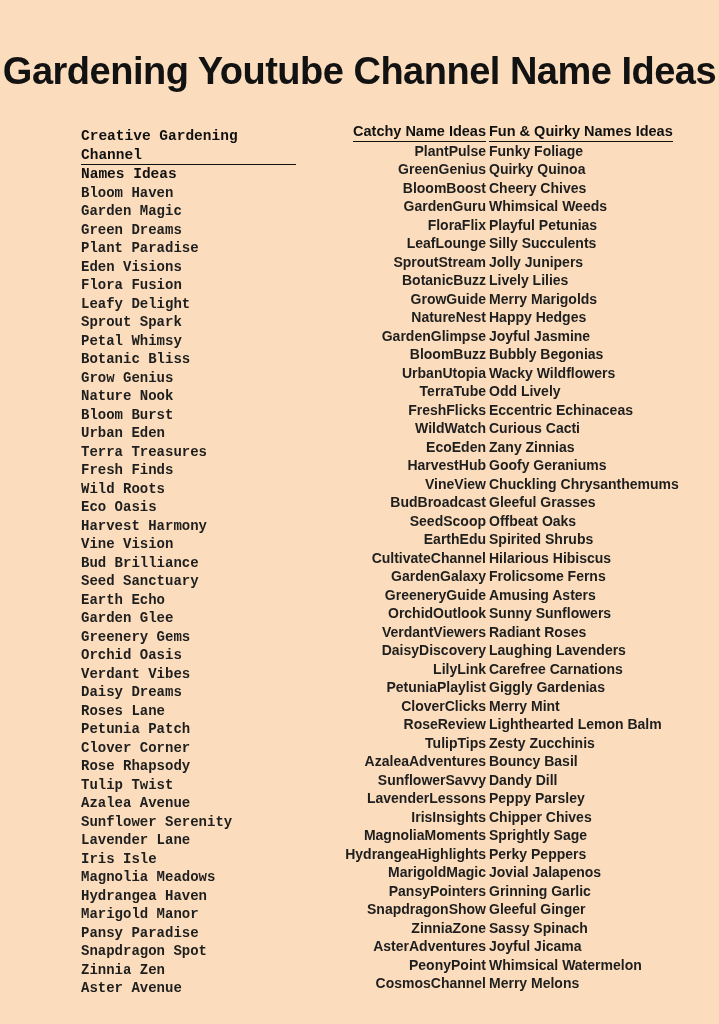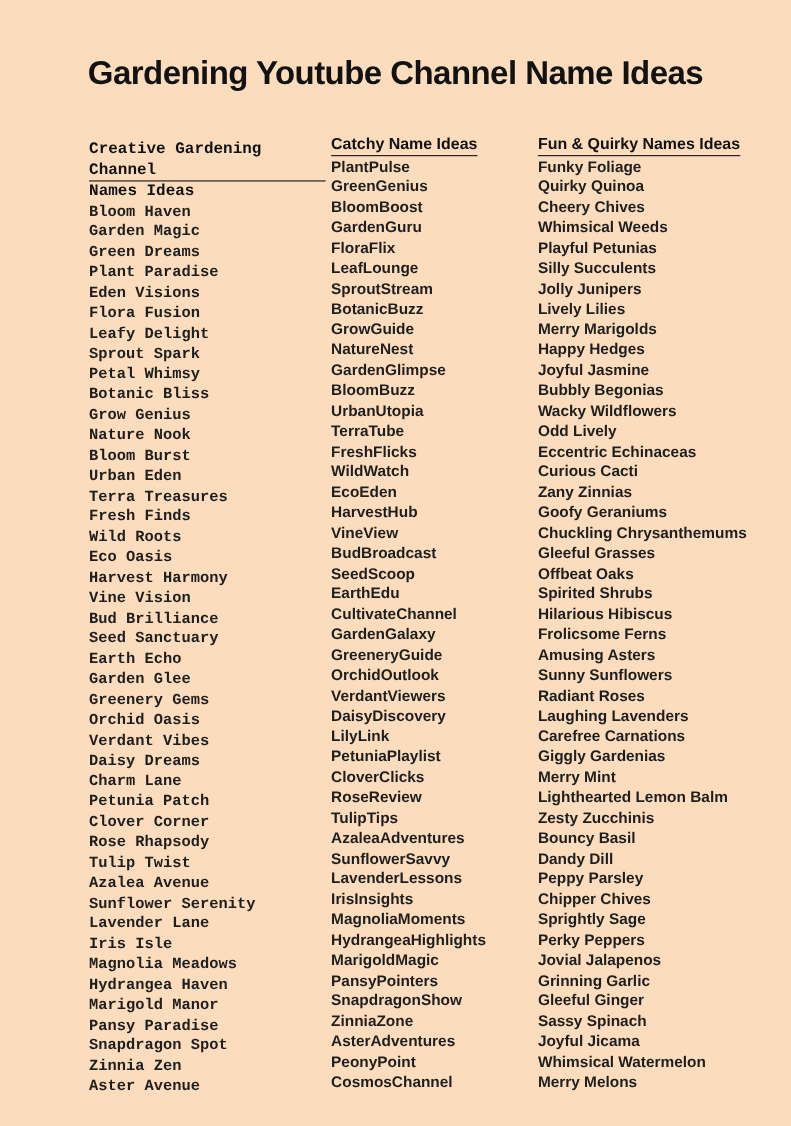--- a/index.html
+++ b/index.html
@@ -22,7 +22,7 @@
     left: 0;
     width: 719px;
     text-align: center;
-    font-size: 30px;
+    font-size: 38px;
     font-weight: bold;
     letter-spacing: -0.5px;
     color: #121212;

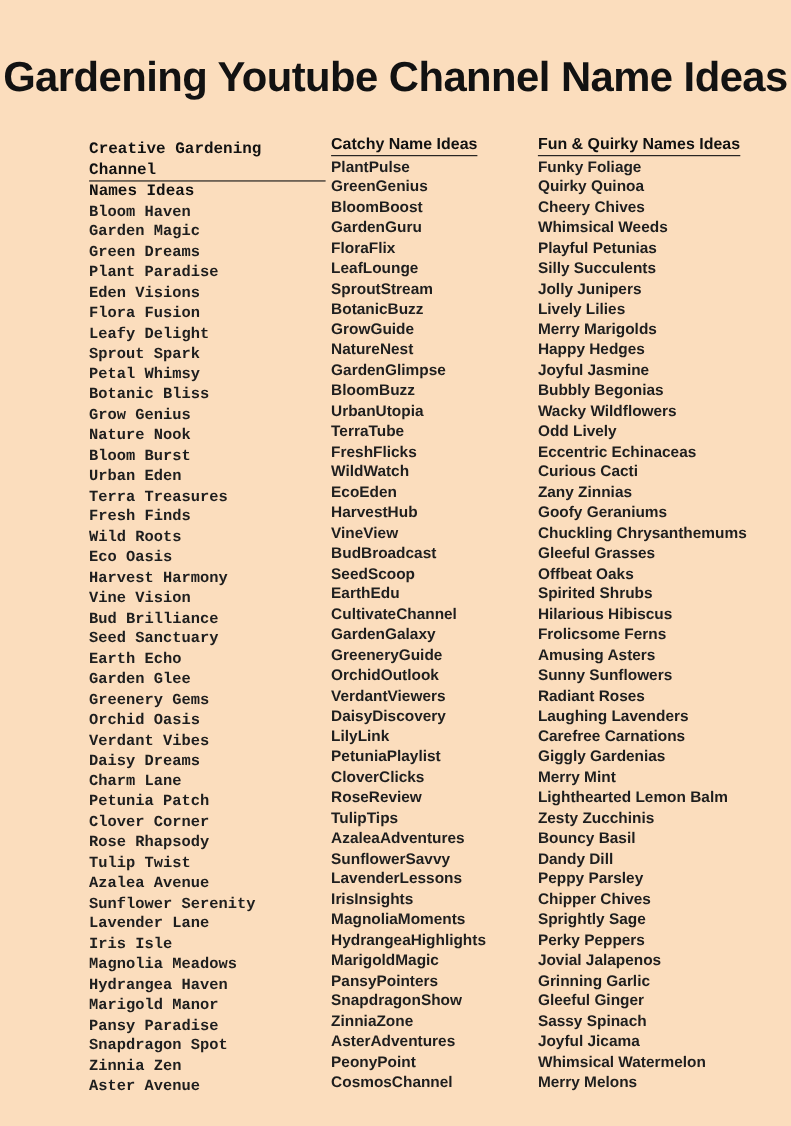--- a/index.html
+++ b/index.html
@@ -36,7 +36,7 @@
     font-family: Liberation Mono, monospace;
   }
   .col-1 { left: 81px;  width: 215px; }
-  .col-2 { left: 301px; width: 185px; }
+  .col-2 { left: 301px; width: 185px; text-align: right; }
   .col-3 { left: 489px; width: 229px; }
   .col-title {
     margin: 0;

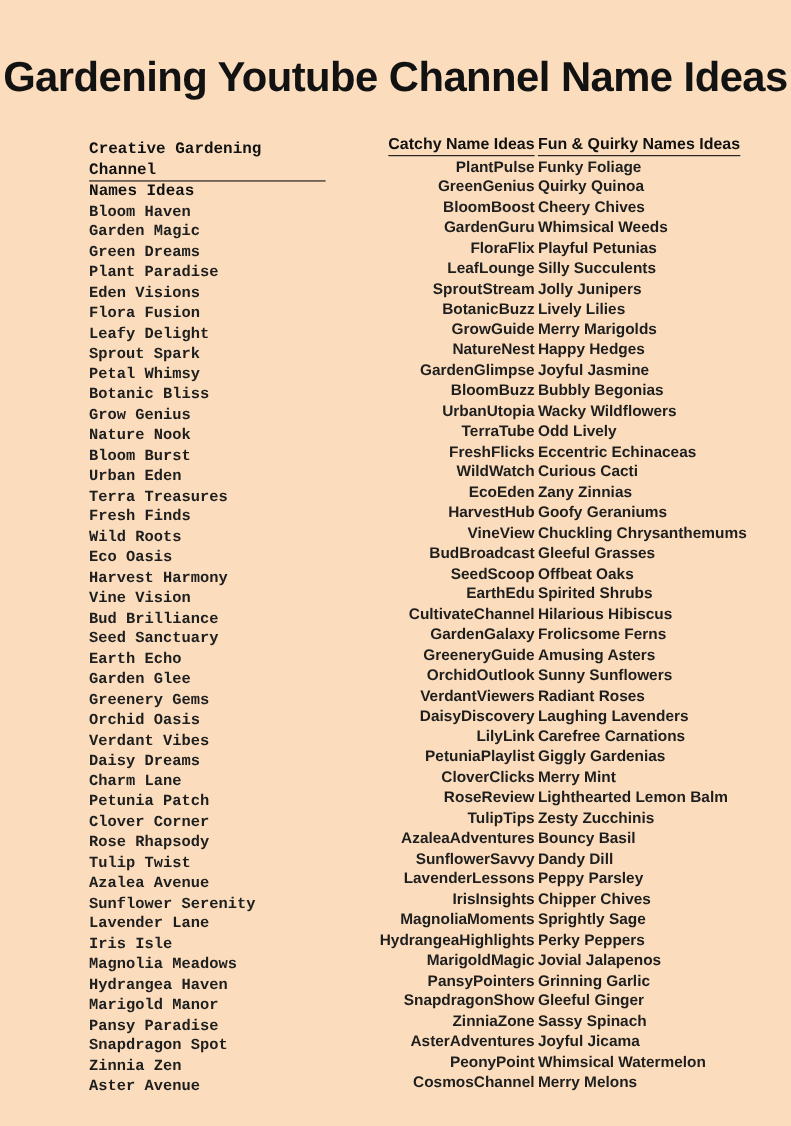--- a/index.html
+++ b/index.html
@@ -105,7 +105,7 @@
       <li>Orchid Oasis</li>
       <li>Verdant Vibes</li>
       <li>Daisy Dreams</li>
-      <li>Charm Lane</li>
+      <li>Roses Lane</li>
       <li>Petunia Patch</li>
       <li>Clover Corner</li>
       <li>Rose Rhapsody</li>

